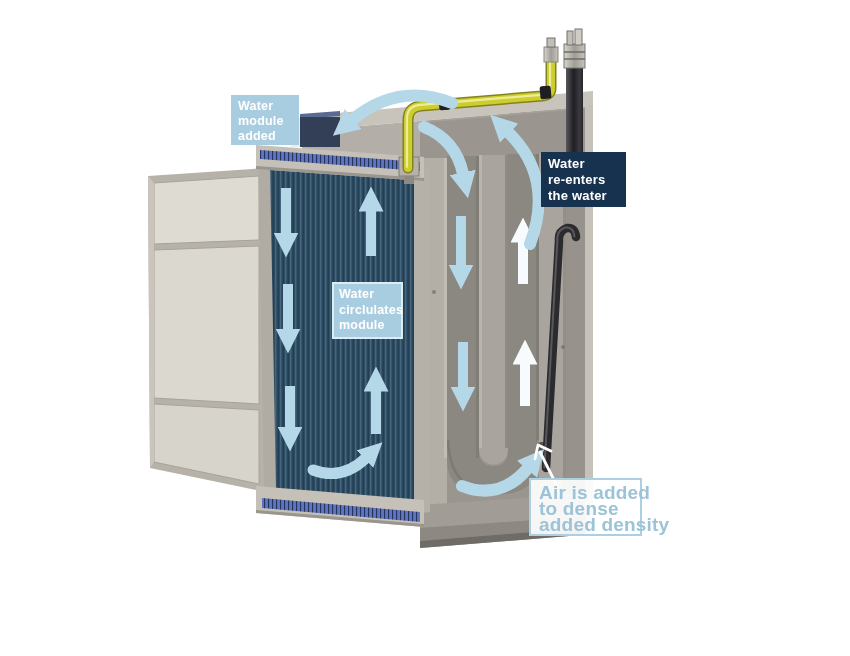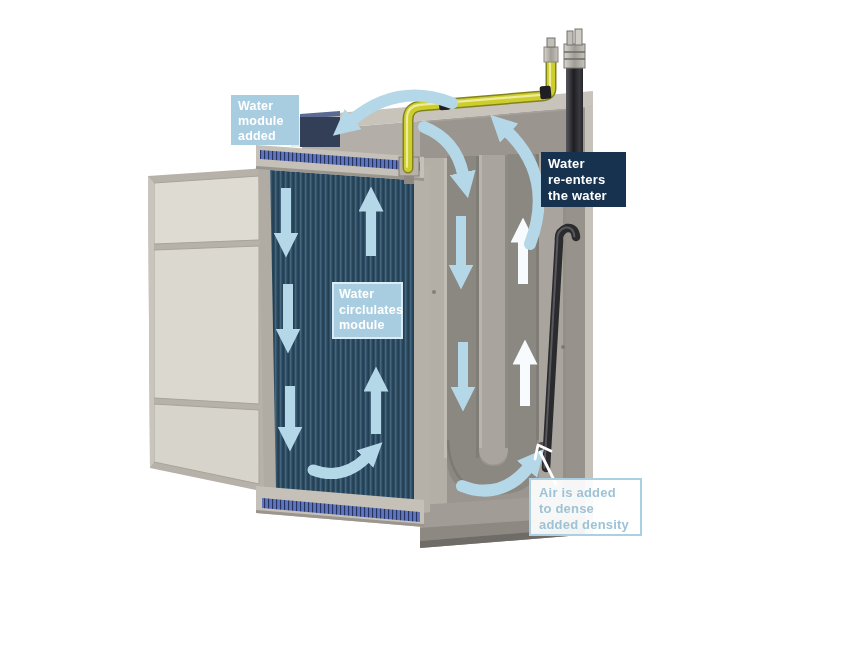--- a/index.html
+++ b/index.html
@@ -15,7 +15,7 @@
   .lbl-circ{left:332px;top:282px;width:71px;height:57px;background:#a9cde0;color:#ffffff;
              border:2px solid #dcecf4;font-size:12.5px;line-height:15.5px;padding:3px 5px;}
   .lbl-air{left:529px;top:478px;width:113px;height:58px;background:rgba(255,255,255,.92);
-             color:#9cc3d6;border:2px solid #abd0e1;font-size:13px;line-height:16px;padding:5px 8px;}
+             color:#9cc3d6;border:2px solid #abd0e1;font-size:19px;line-height:16px;padding:5px 8px;}
 </style>
 </head>
 <body>

